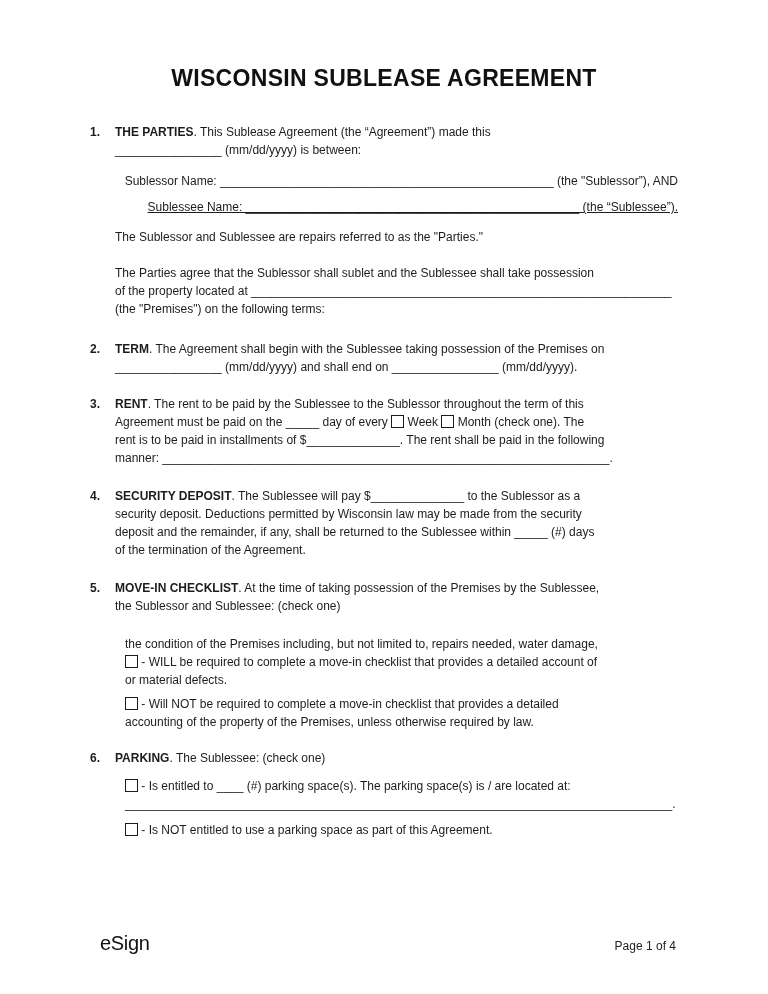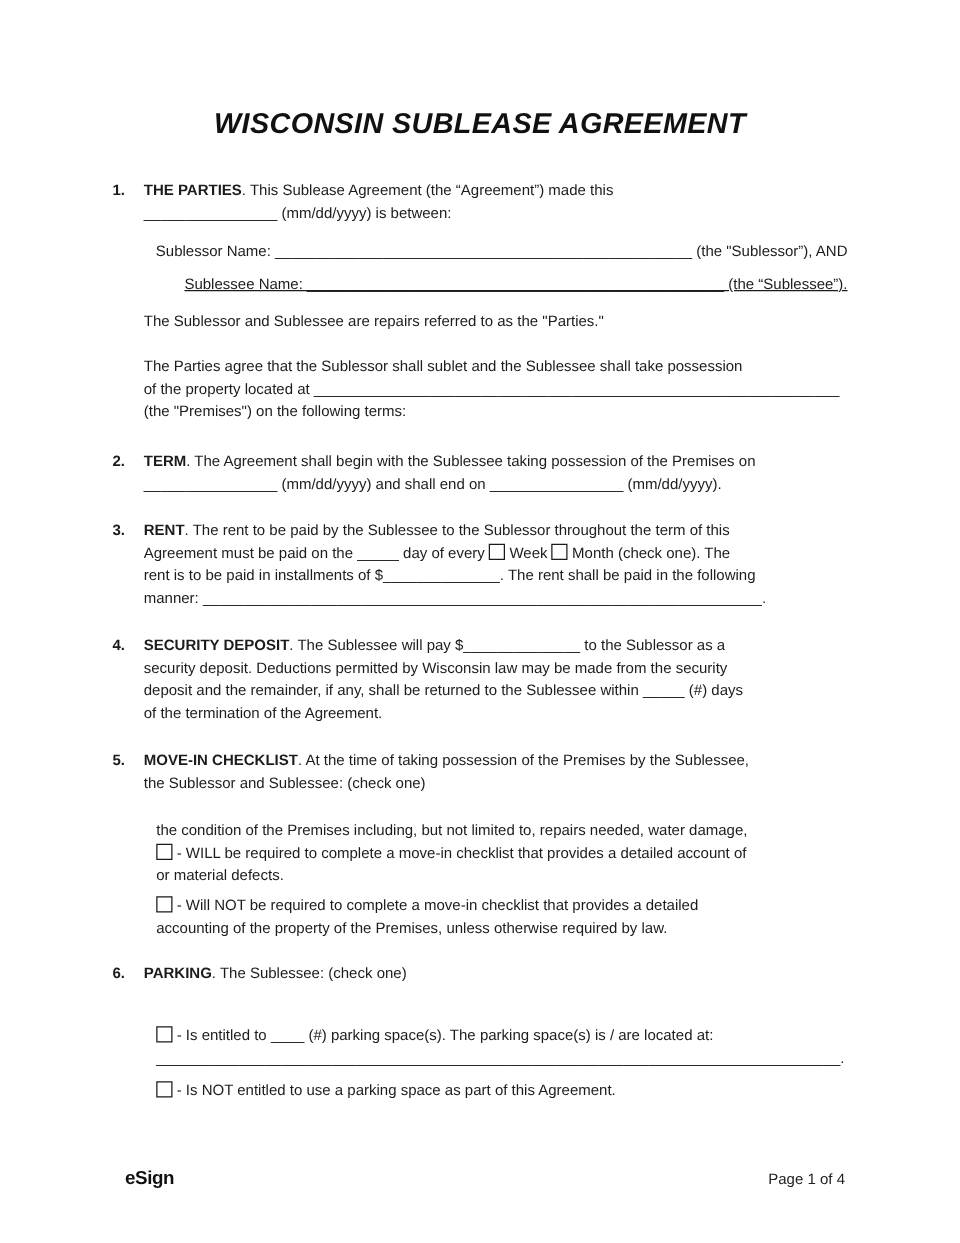--- a/index.html
+++ b/index.html
@@ -16,14 +16,13 @@
   }
   .title {
     margin: 0;
-    padding-top: 84px;
+    padding-top: 64px;
     text-align: center;
     font-size: 23px;
     line-height: 28px;
     font-weight: bold;
     letter-spacing: 0.3px;
     color: #111111;
-    font-style: italic;
   }
   .body-col { margin: 0 90px; }
   .sec { display: flex; }

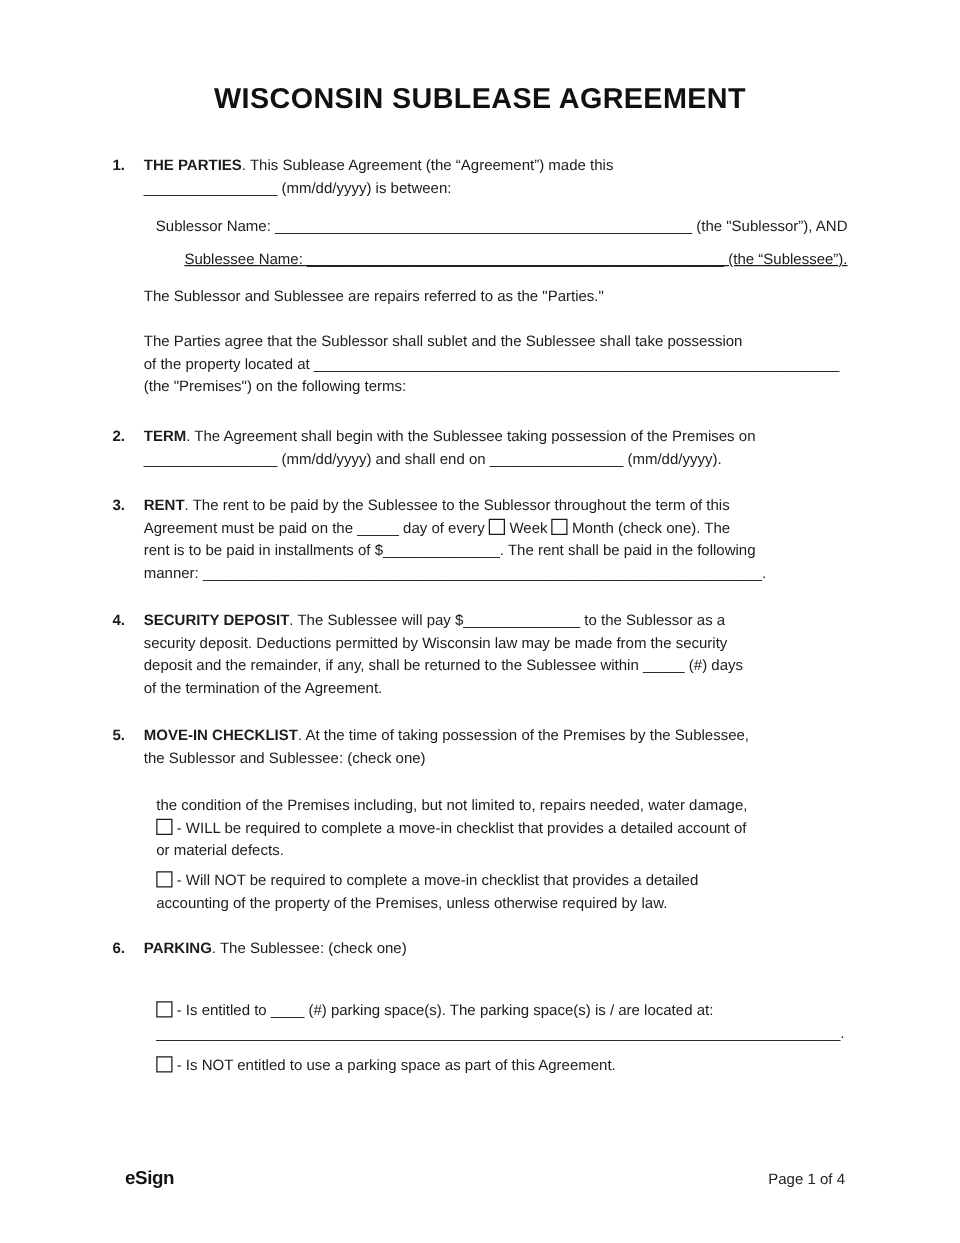--- a/index.html
+++ b/index.html
@@ -50,7 +50,7 @@
   .check-item    { margin-left: 10px; }
   .check-will        { margin-top: 20px; }
   .check-willnot     { margin-top: 6px;  }
-  .check-entitled    { margin-top: 32px; }
+  .check-entitled    { margin-top: 10px; }
   .check-notentitled { margin-top: 8px;  }
 
   

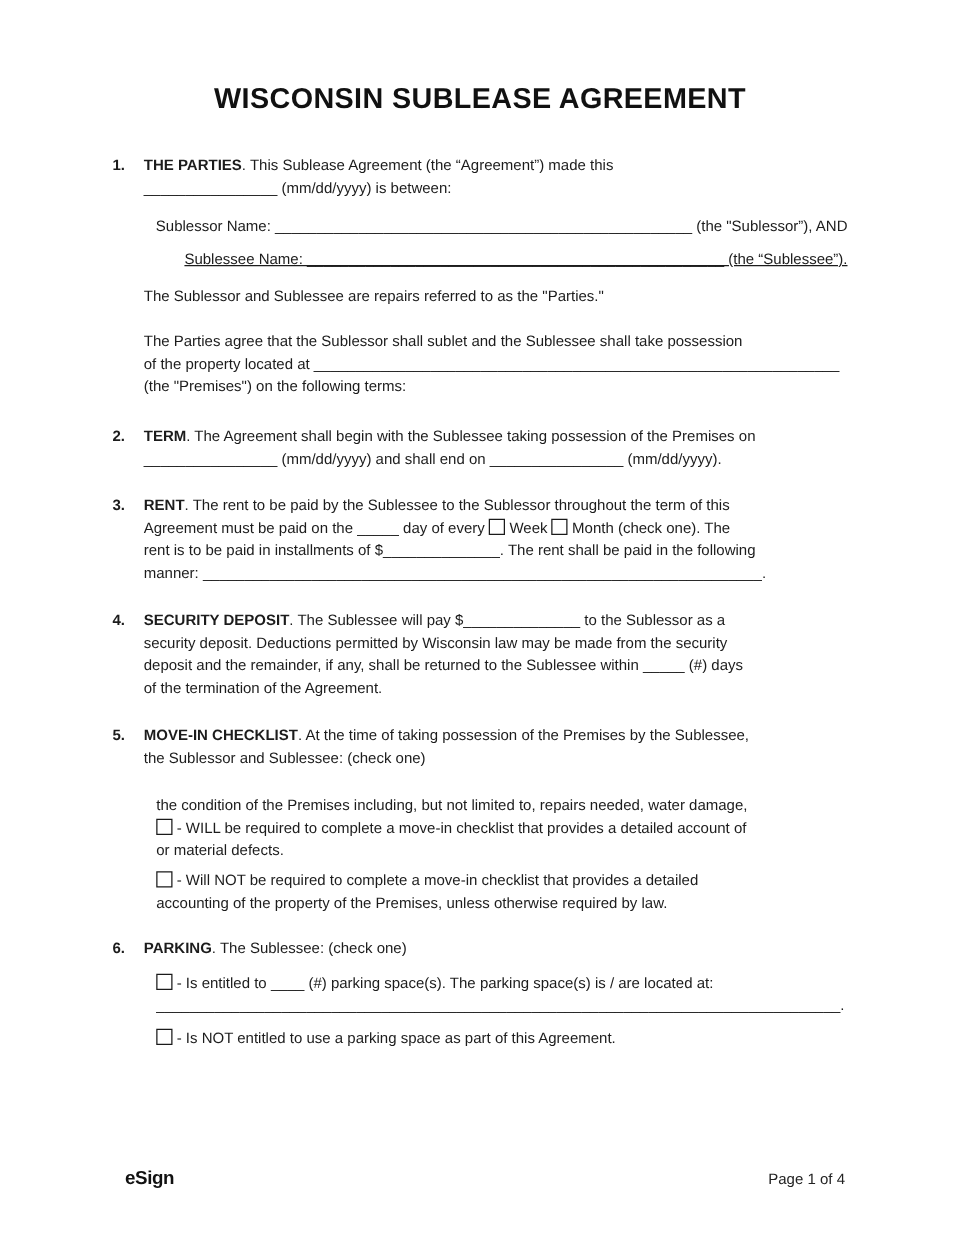--- a/index.html
+++ b/index.html
@@ -73,8 +73,8 @@
     align-items: baseline;
   }
   .brand {
-    font-weight: bold;
-    font-size: 15px;
+    font-weight: normal;
+    font-size: 20px;
     letter-spacing: -0.3px;
     color: #111111;
     text-align: right;

